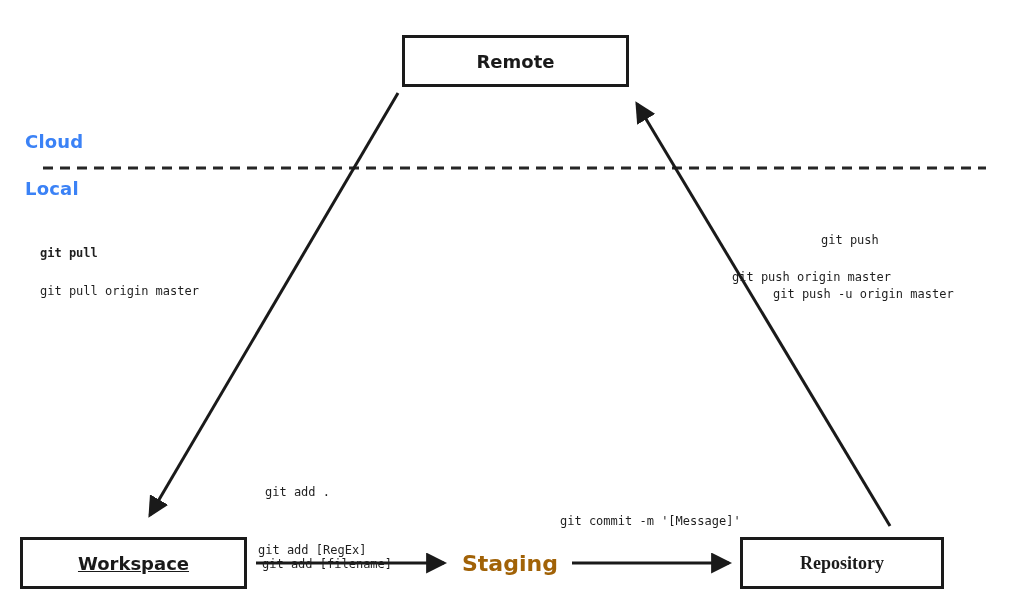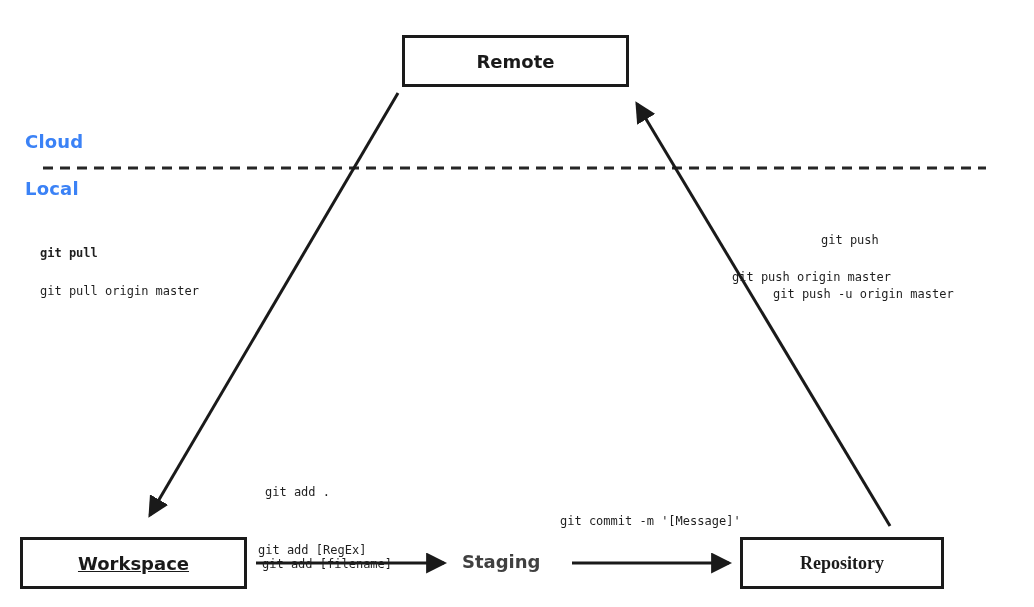--- a/index.html
+++ b/index.html
@@ -44,8 +44,8 @@
     position: absolute;
     left: 462px; top: 551px;
     font-weight: bold;
-    font-size: 18px;
-    color: #404040;
+    font-size: 22px;
+    color: #a16207;
   }
   .cmd {
     position: absolute;

